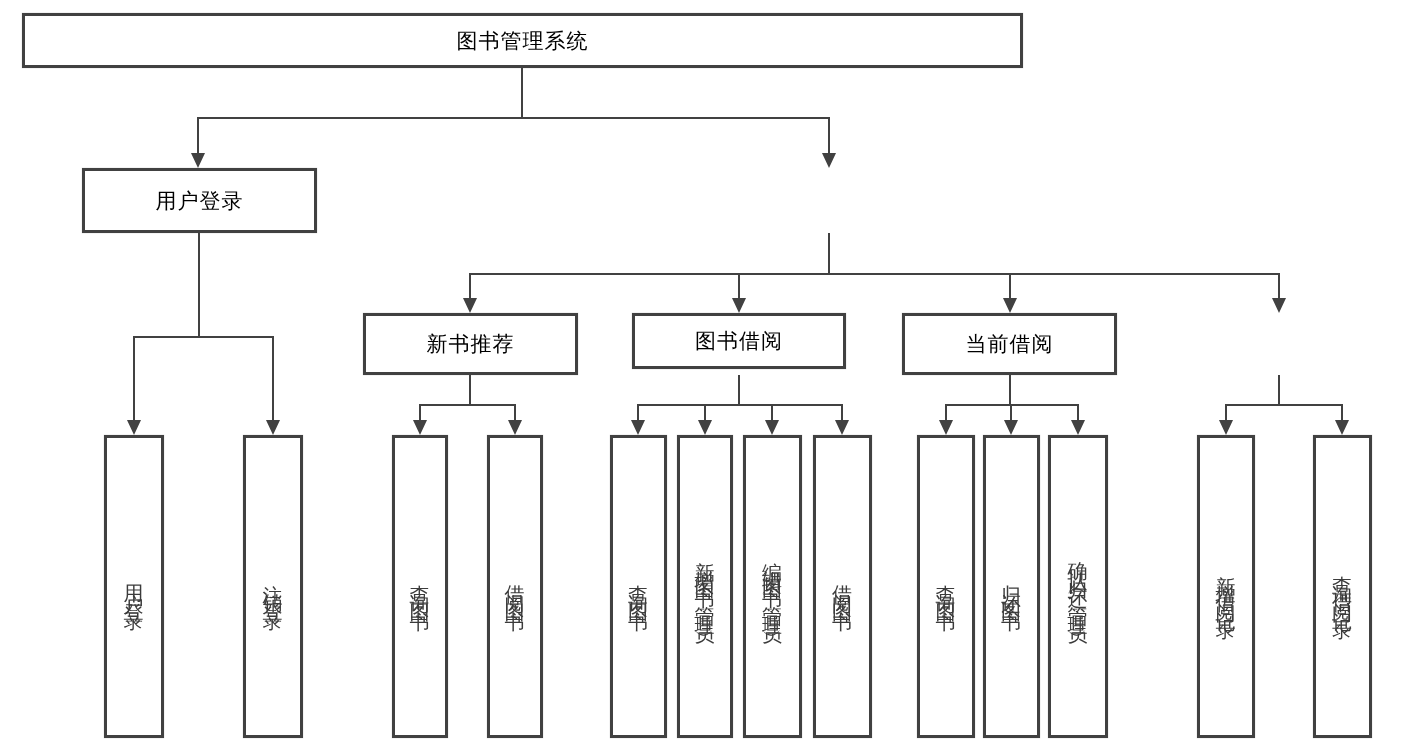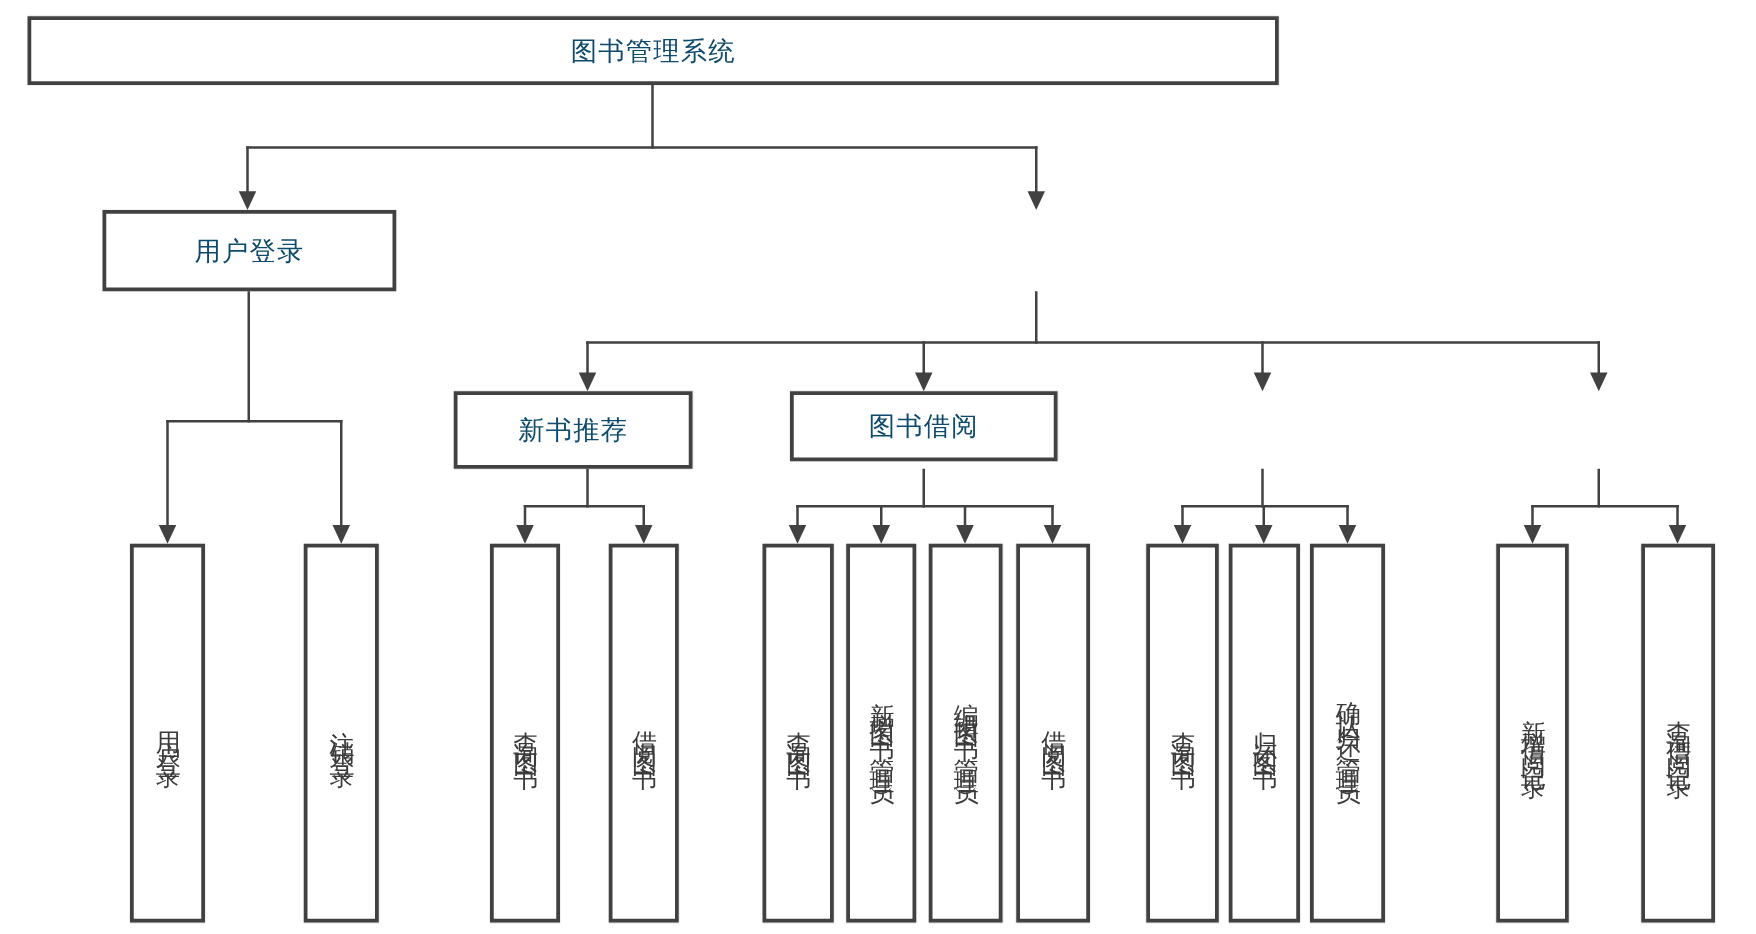--- a/index.html
+++ b/index.html
@@ -13,7 +13,7 @@
     box-shadow:0 0 1px rgba(120,120,120,.5);
   }
   .htext{
-    font-size:21px;color:#0c4a6e;letter-spacing:1px;white-space:nowrap;
+    font-size:21px;color:#000000;letter-spacing:1px;white-space:nowrap;
   }
   .leaf{top:435px;height:303px;}
   .vtext{

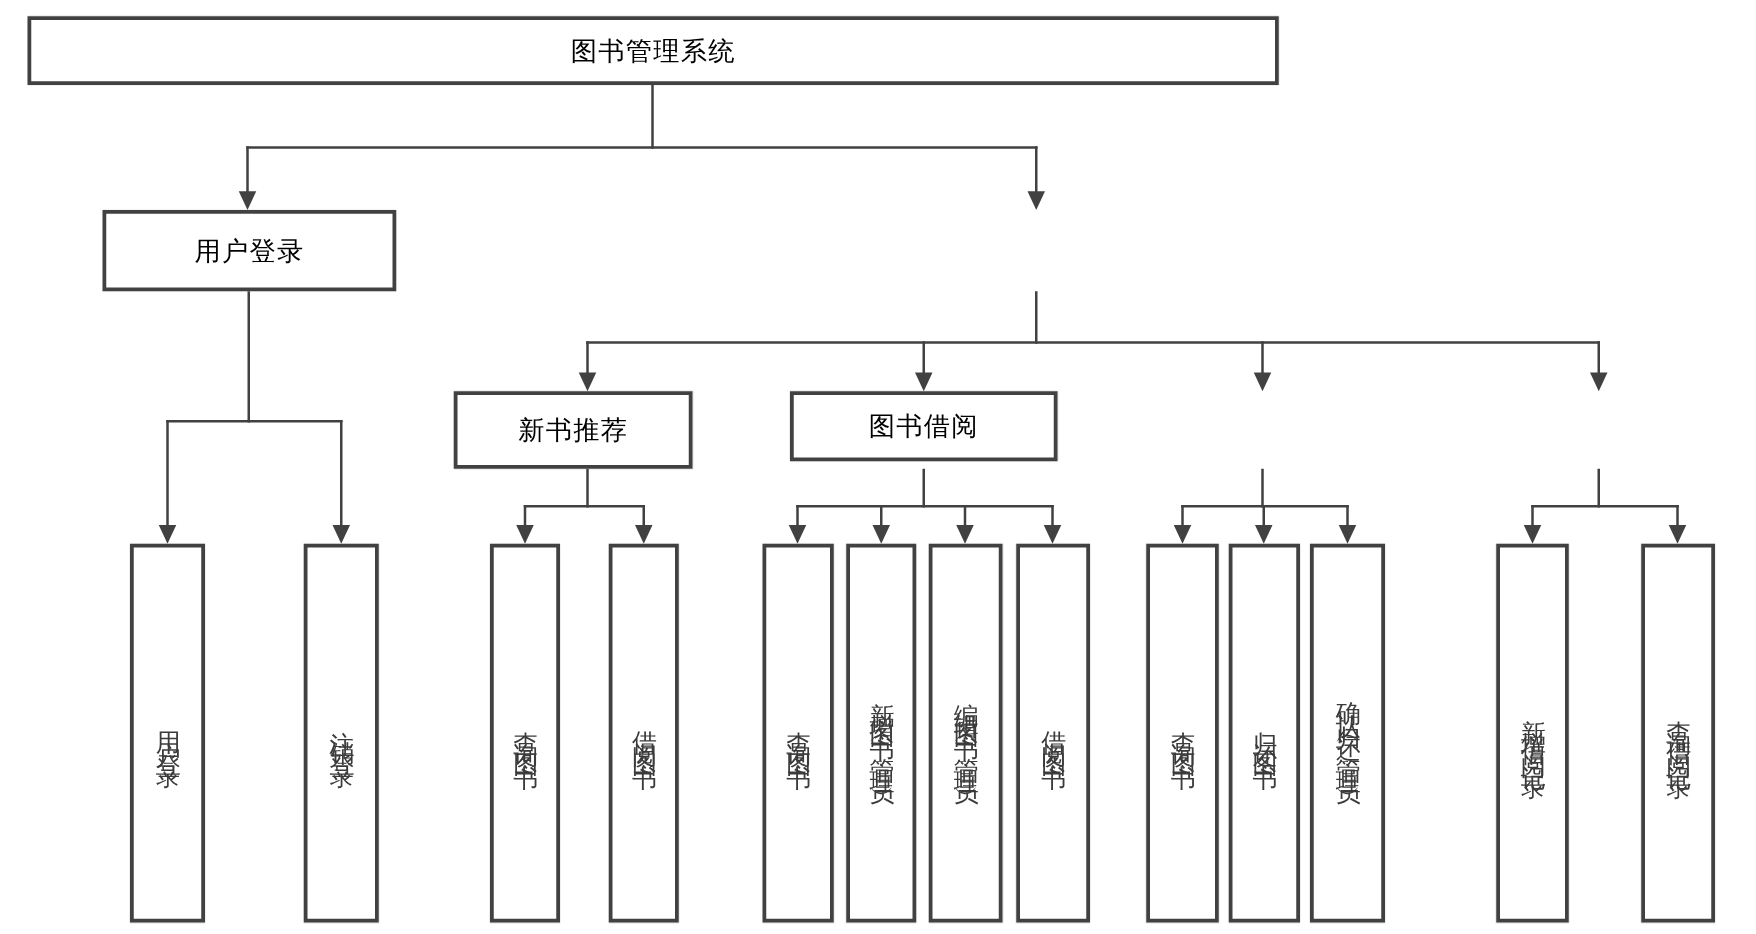--- a/index.html
+++ b/index.html
@@ -71,7 +71,7 @@
   <div class="vl" style="left:1278px;top:273px;height:27px"></div>
   <div class="ah" style="left:1272px;top:298px"></div>
 
-  <div class="box" style="left:363px;top:313px;width:191px;height:62px">
+  <div class="box" style="left:363px;top:313px;width:215px;height:62px">
     <span class="htext">新书推荐</span>
   </div>
   <div class="box" style="left:632px;top:313px;width:214px;height:56px">

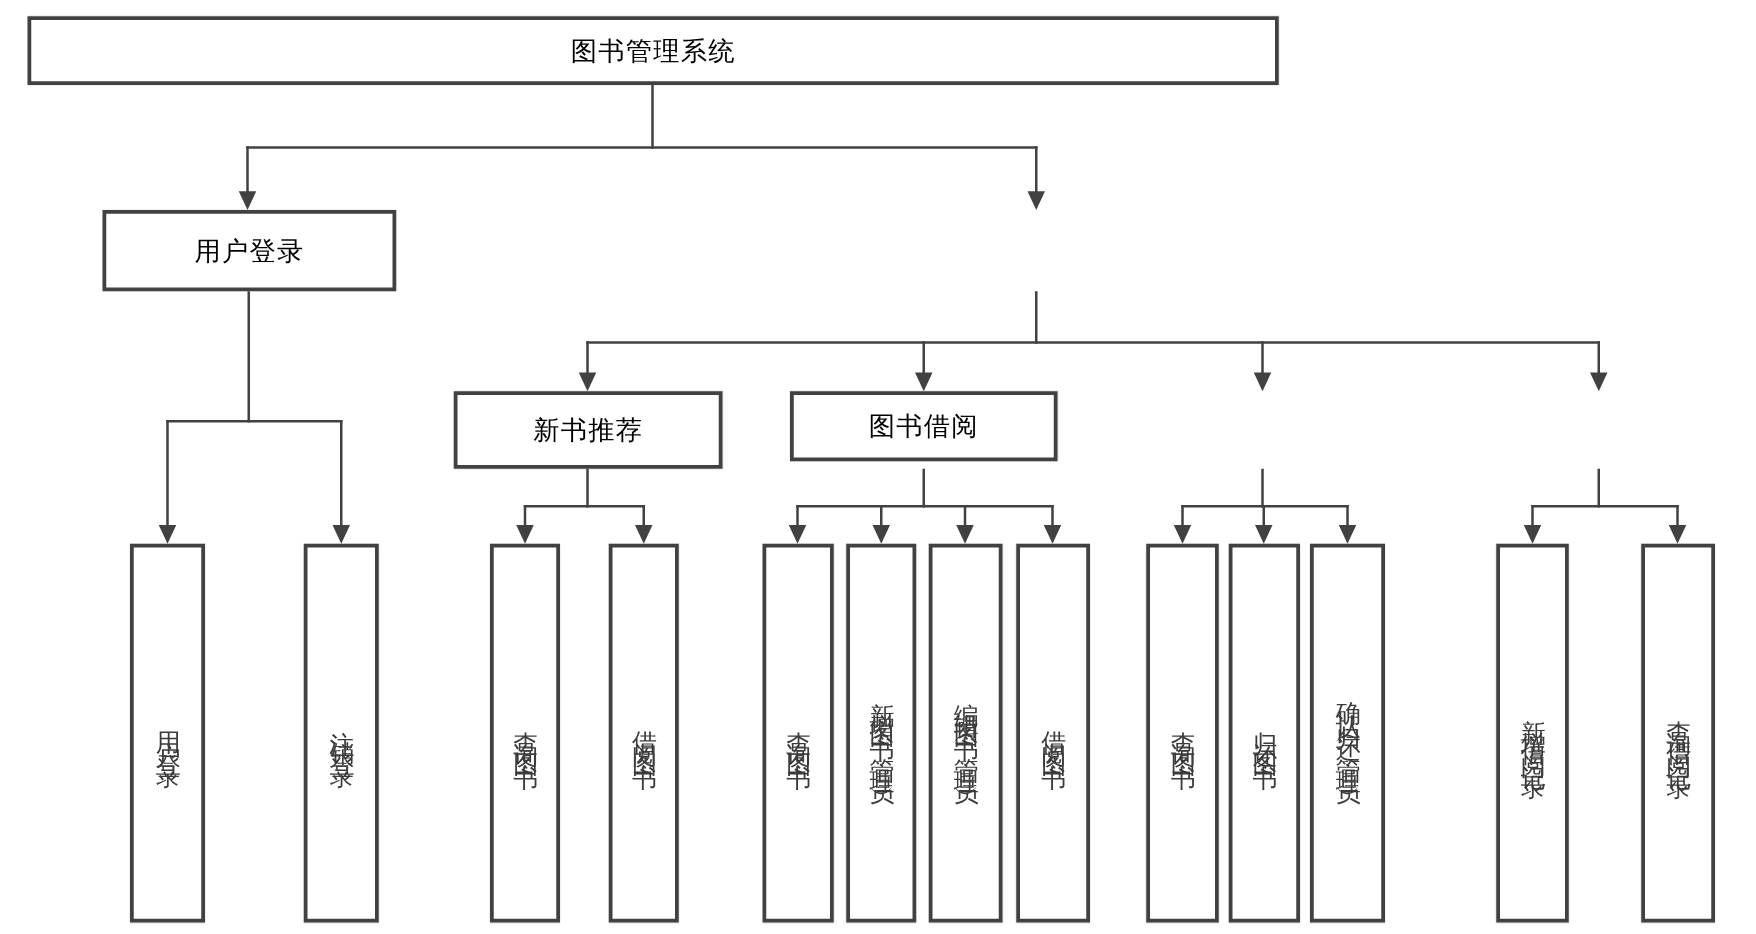--- a/index.html
+++ b/index.html
@@ -76,6 +76,9 @@
   </div>
   <div class="box" style="left:632px;top:313px;width:214px;height:56px">
     <span class="htext">图书借阅</span>
+  </div>
+  <div class="box" style="left:902px;top:313px;width:215px;height:62px">
+    <span class="htext">当前借阅</span>
   </div>
 
   <div class="vl" style="left:469px;top:375px;height:31px"></div>

